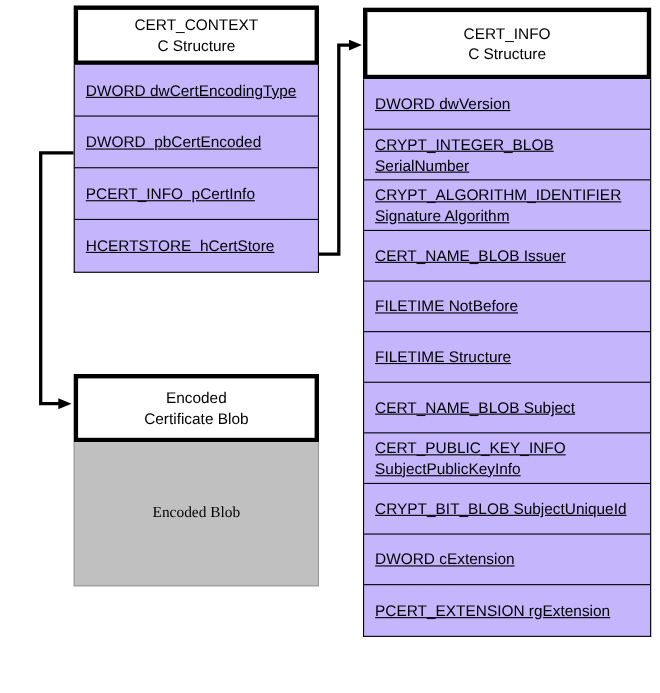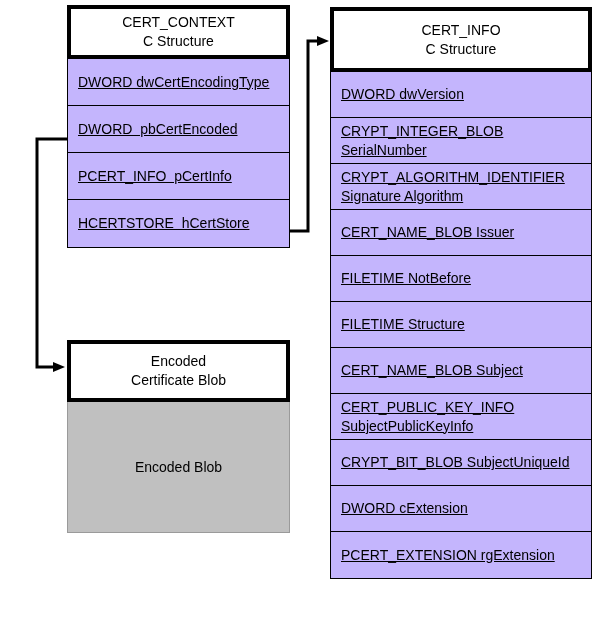--- a/index.html
+++ b/index.html
@@ -109,7 +109,7 @@
   <div class="structbox" style="left:67px; top:340px; width:223px;">
     <div class="hdr" style="height:62px;">Encoded
 Certificate Blob</div>
-    <div class="grayblob" style="height:131px; background:#c0c0c0; border:1px solid #9a9a9a; border-top:none;">Encoded Blob</div>
+    <div class="grayblob" style="height:131px; background:#c0c0c0; border:1px solid #9a9a9a; border-top:none;font-family:Liberation Serif, serif;">Encoded Blob</div>
   </div>
 
 </div>

